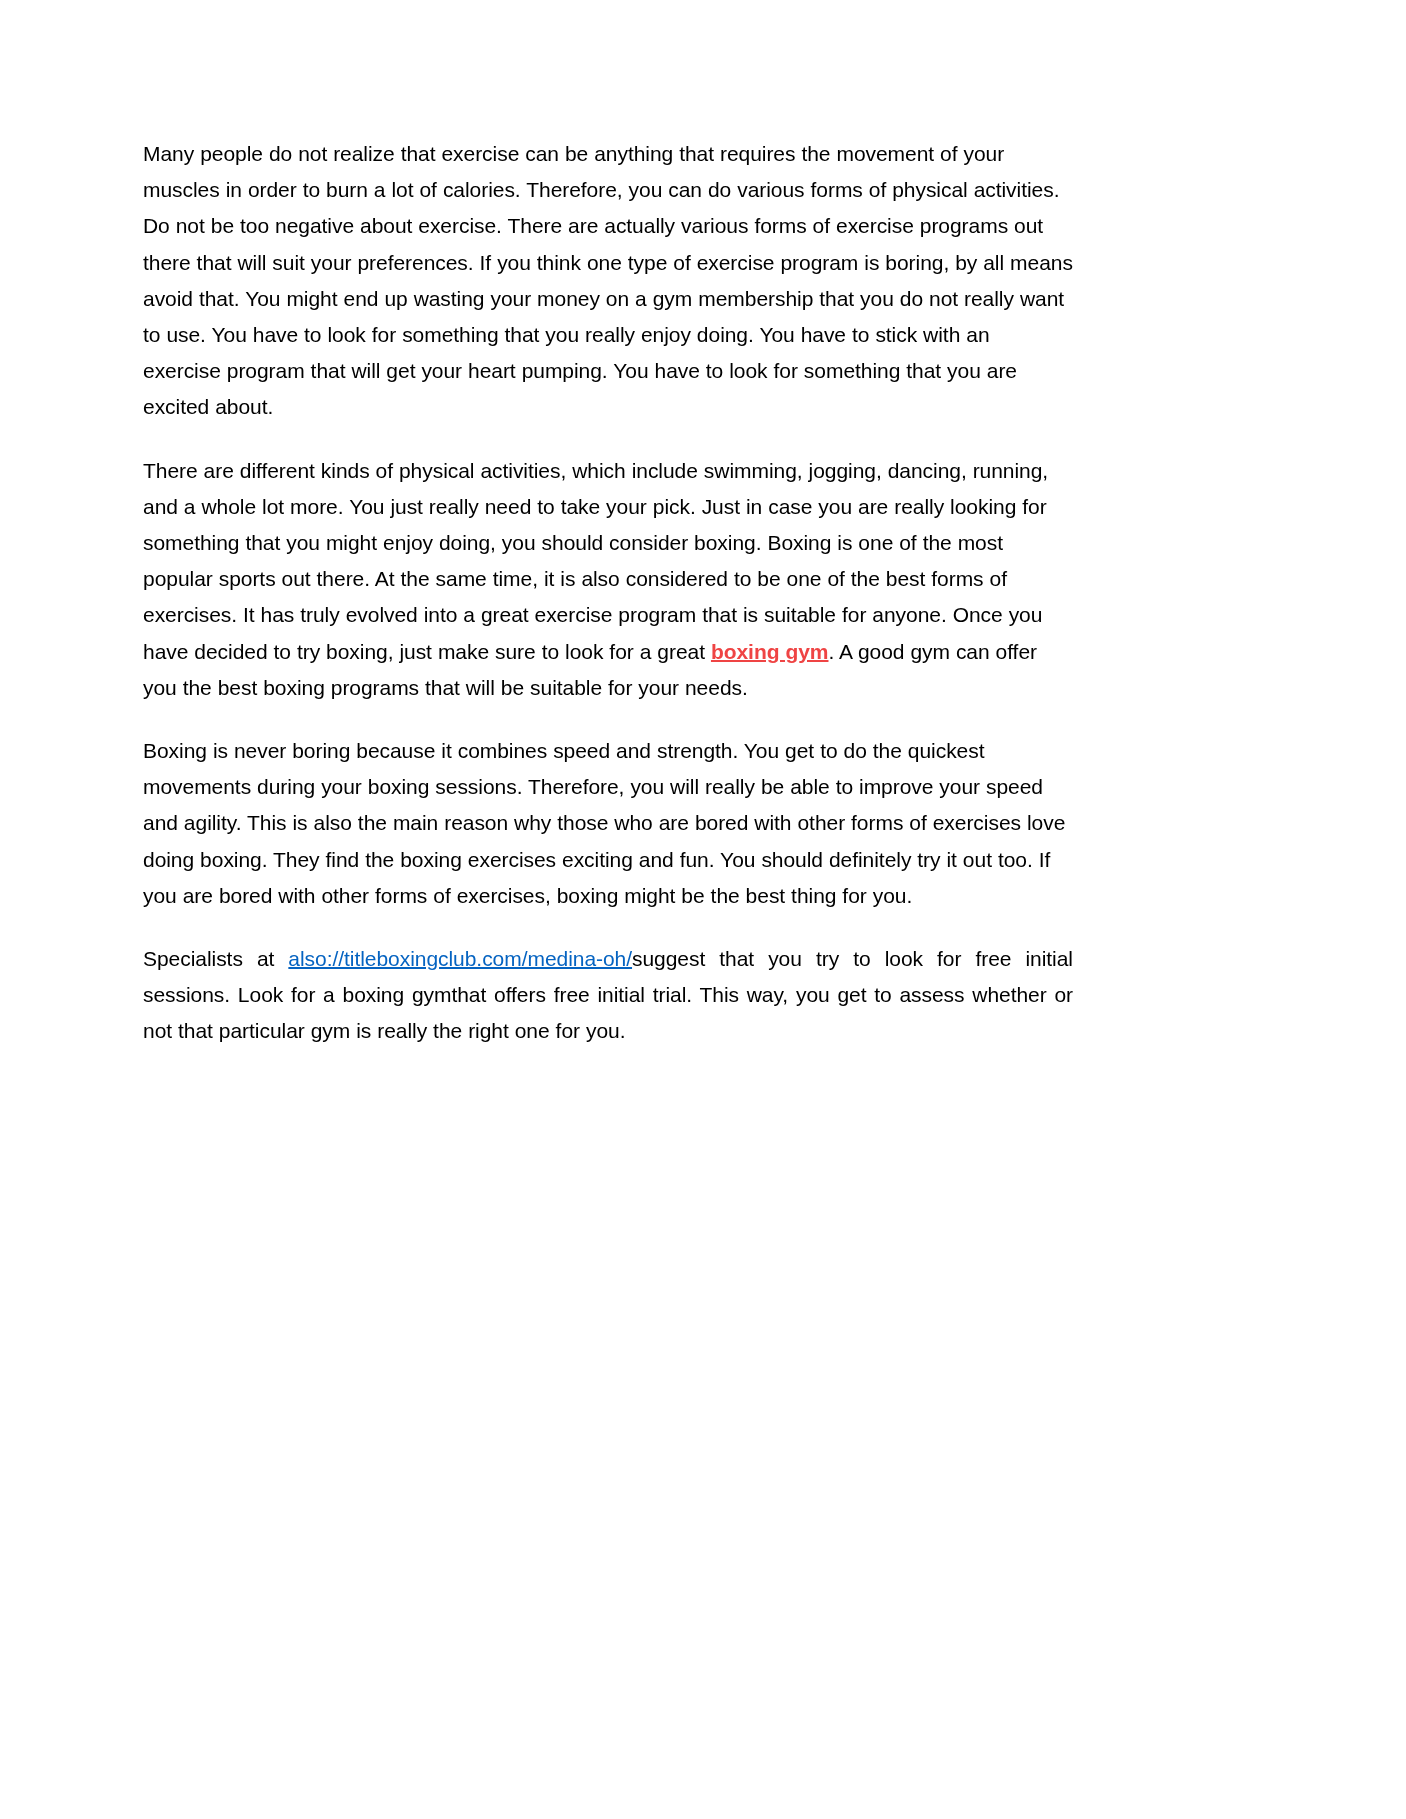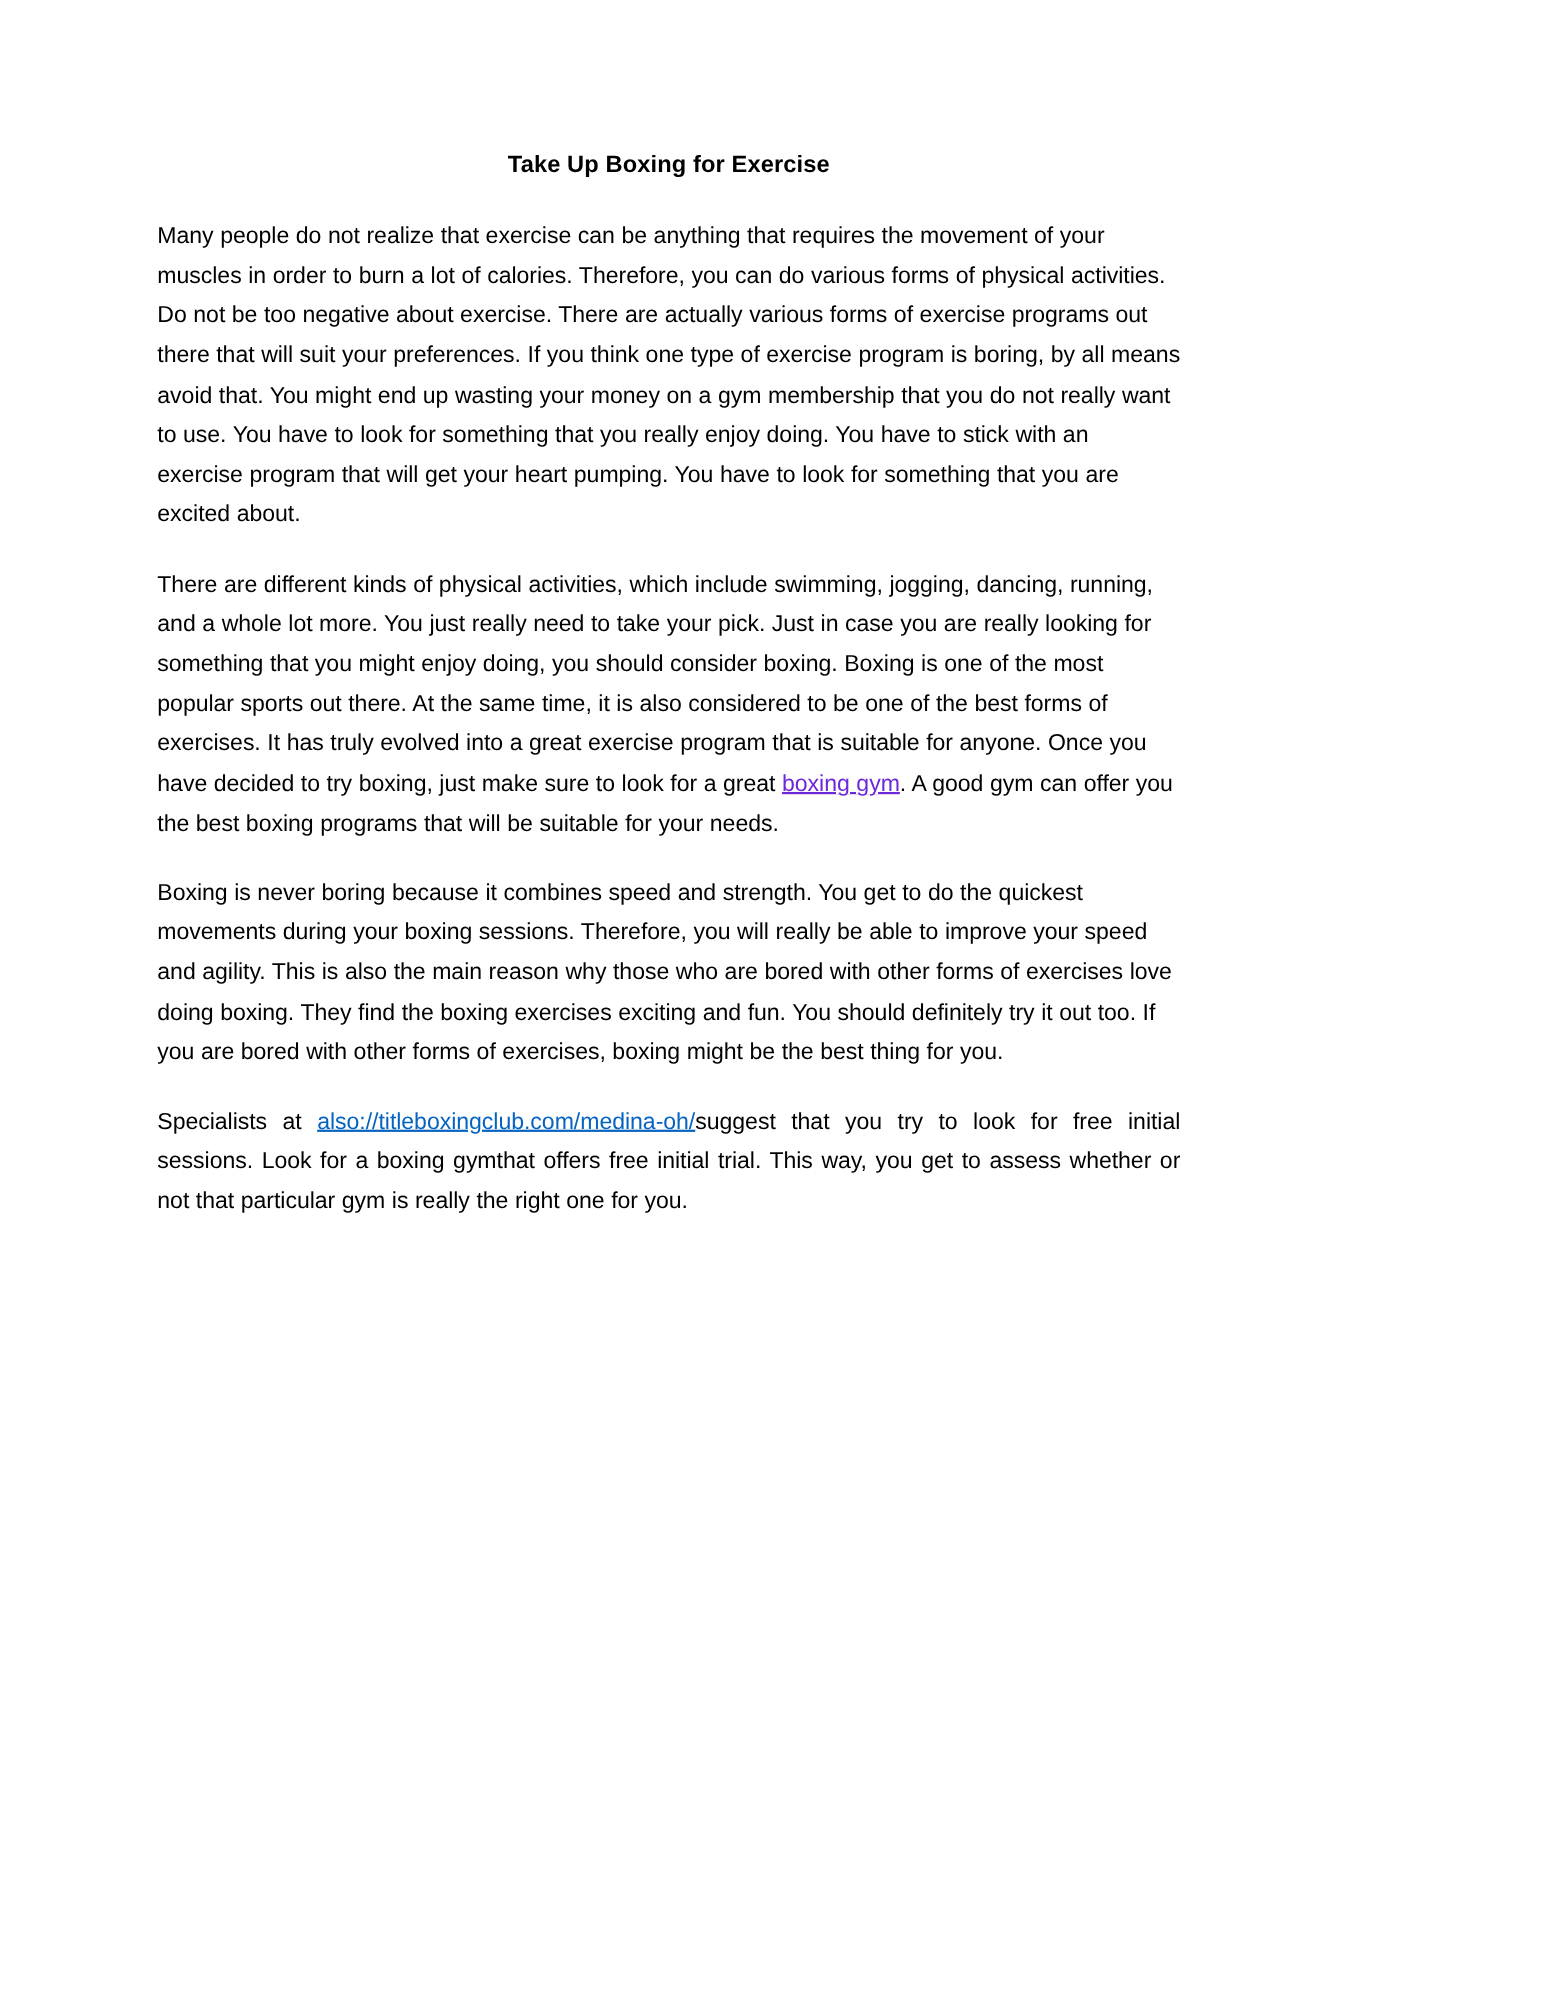--- a/index.html
+++ b/index.html
@@ -80,7 +80,6 @@
 
   <div class="content">
 
-    <div class="doc-title">Take Up Boxing for Exercise</div>
 
     <p class="para">Many people do not realize that exercise can be anything that requires the movement of your muscles in order to burn a lot of calories. Therefore, you can do various forms of physical activities. Do not be too negative about exercise. There are actually various forms of exercise programs out there that will suit your preferences. If you think one type of exercise program is boring, by all means avoid that. You might end up wasting your money on a gym membership that you do not really want to use. You have to look for something that you really enjoy doing. You have to stick with an exercise program that will get your heart pumping. You have to look for something that you are excited about.</p>
 

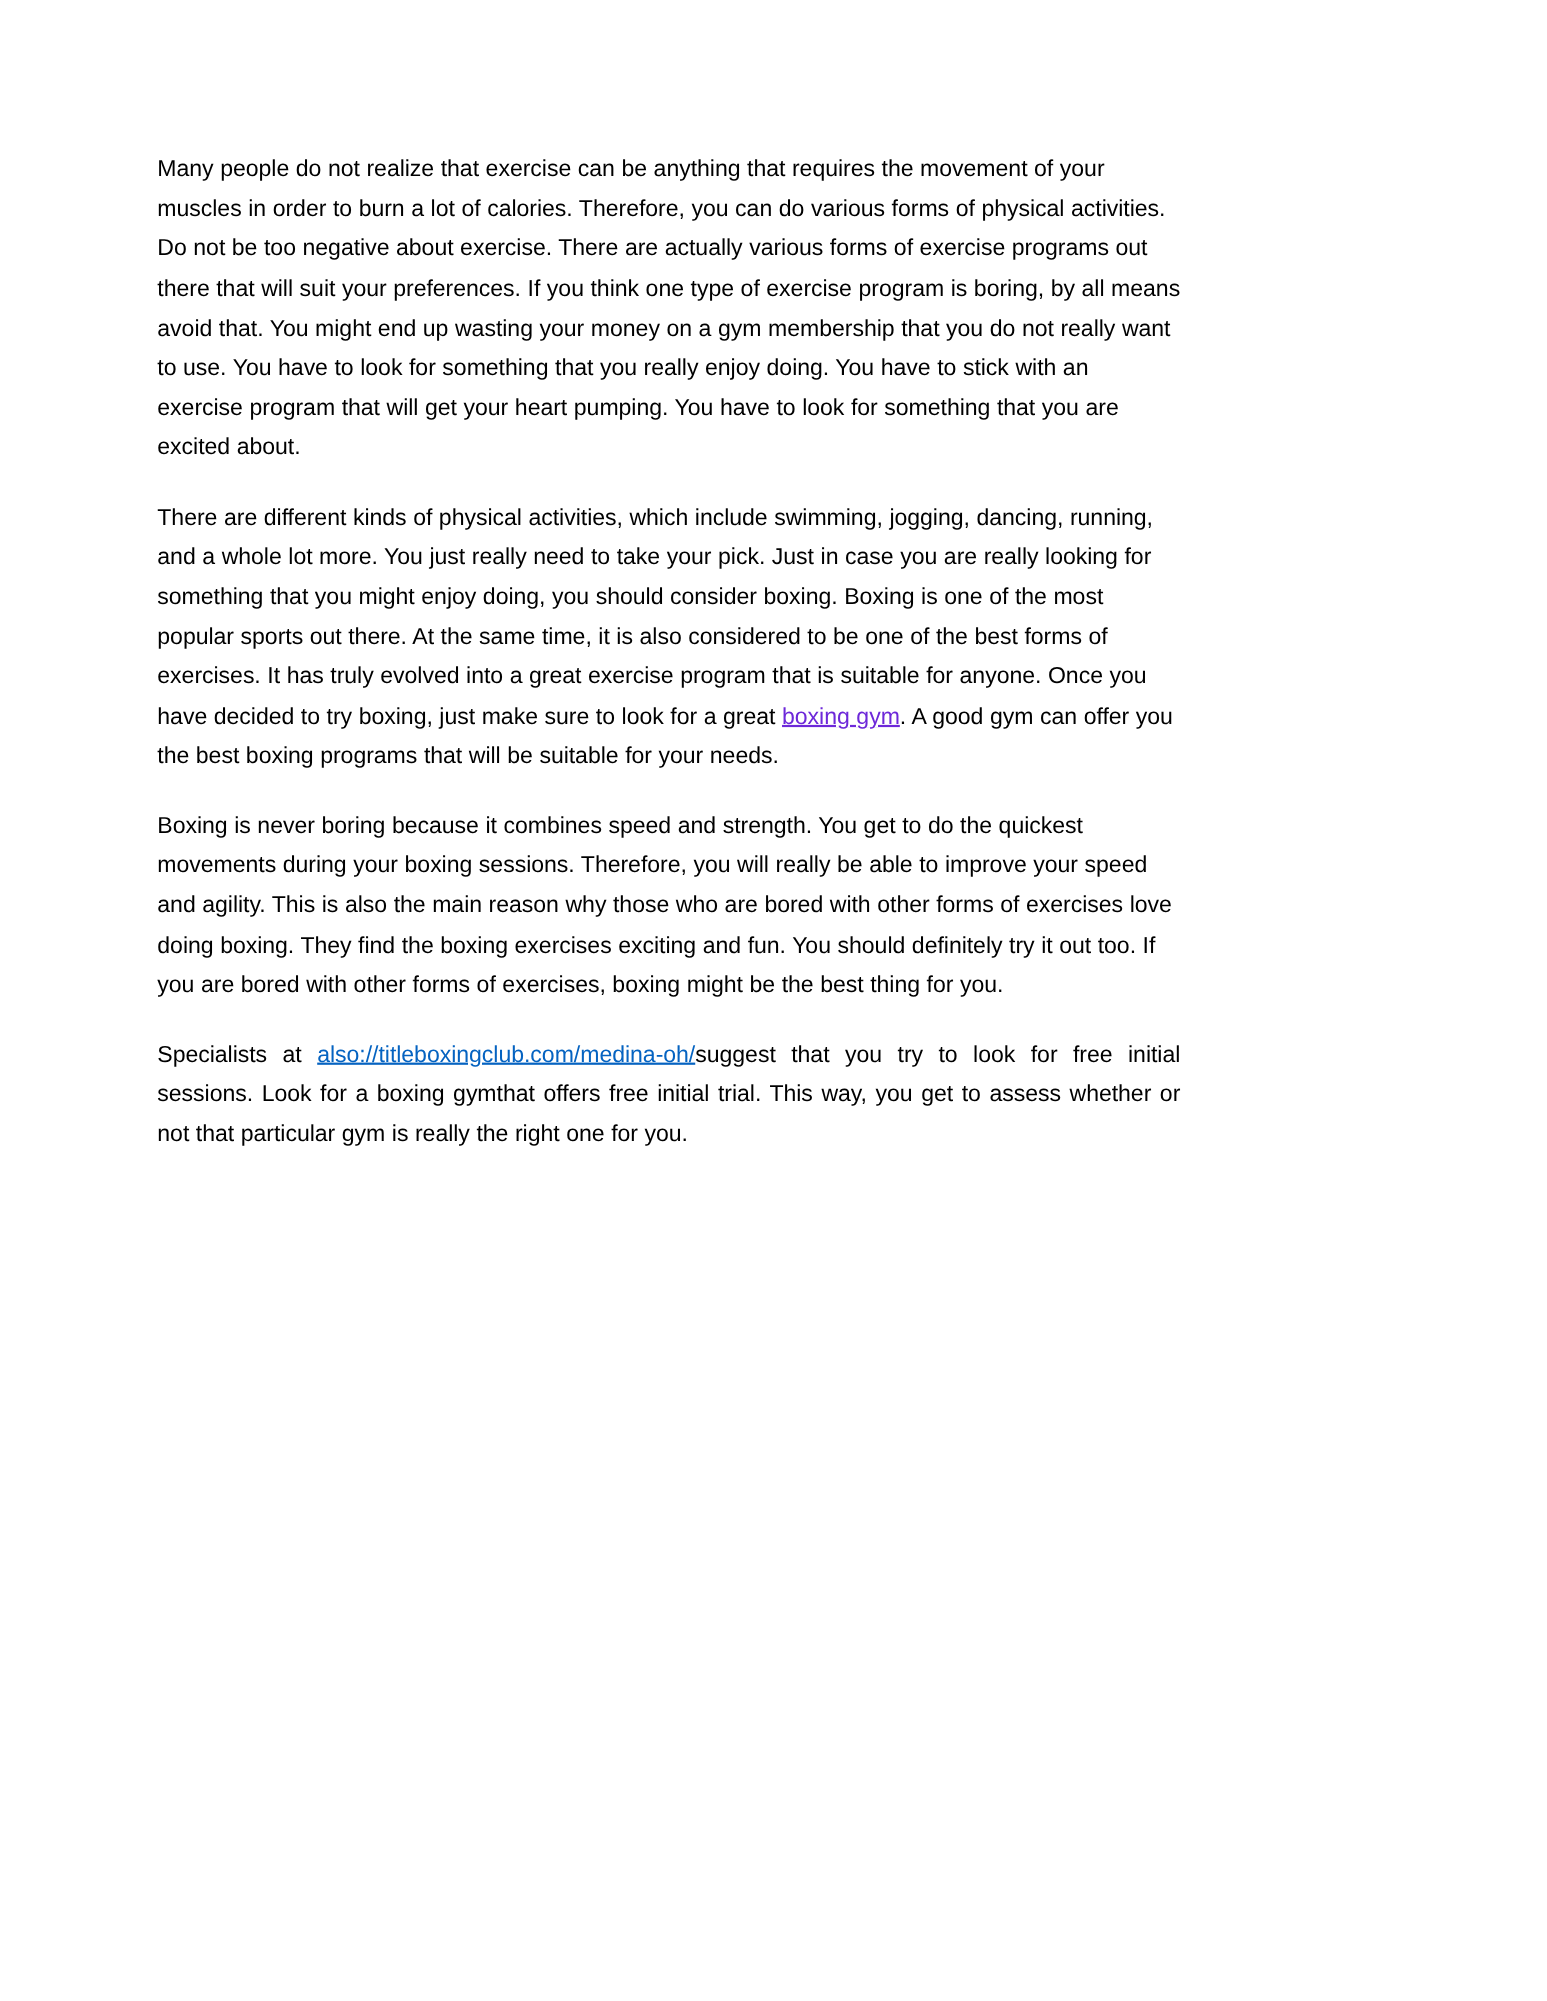--- a/index.html
+++ b/index.html
@@ -60,8 +60,8 @@
   }
 
   a.link-bold {
-    color: #6d28d9;
-    font-weight: normal;
+    color: #ef4444;
+    font-weight: bold;
     text-decoration: underline;
     text-underline-offset: 1px;
   }

